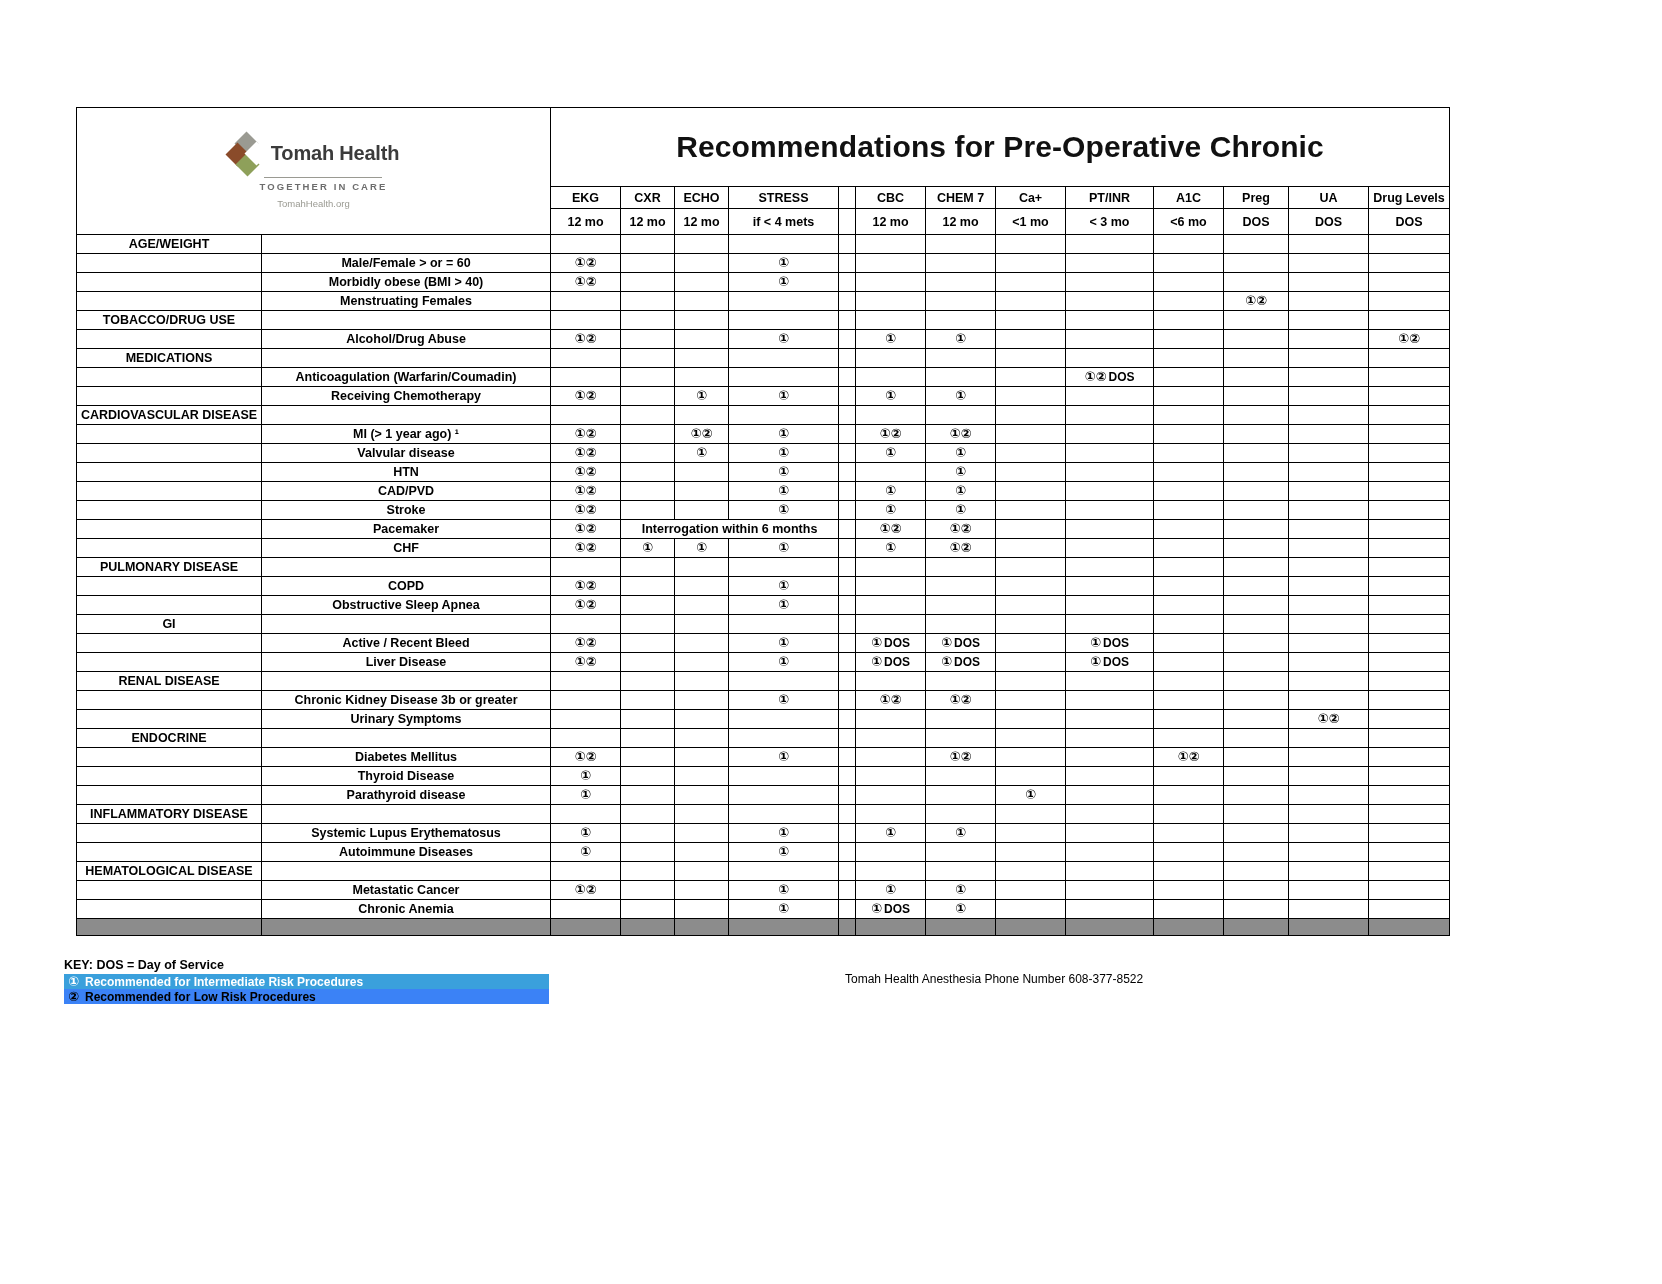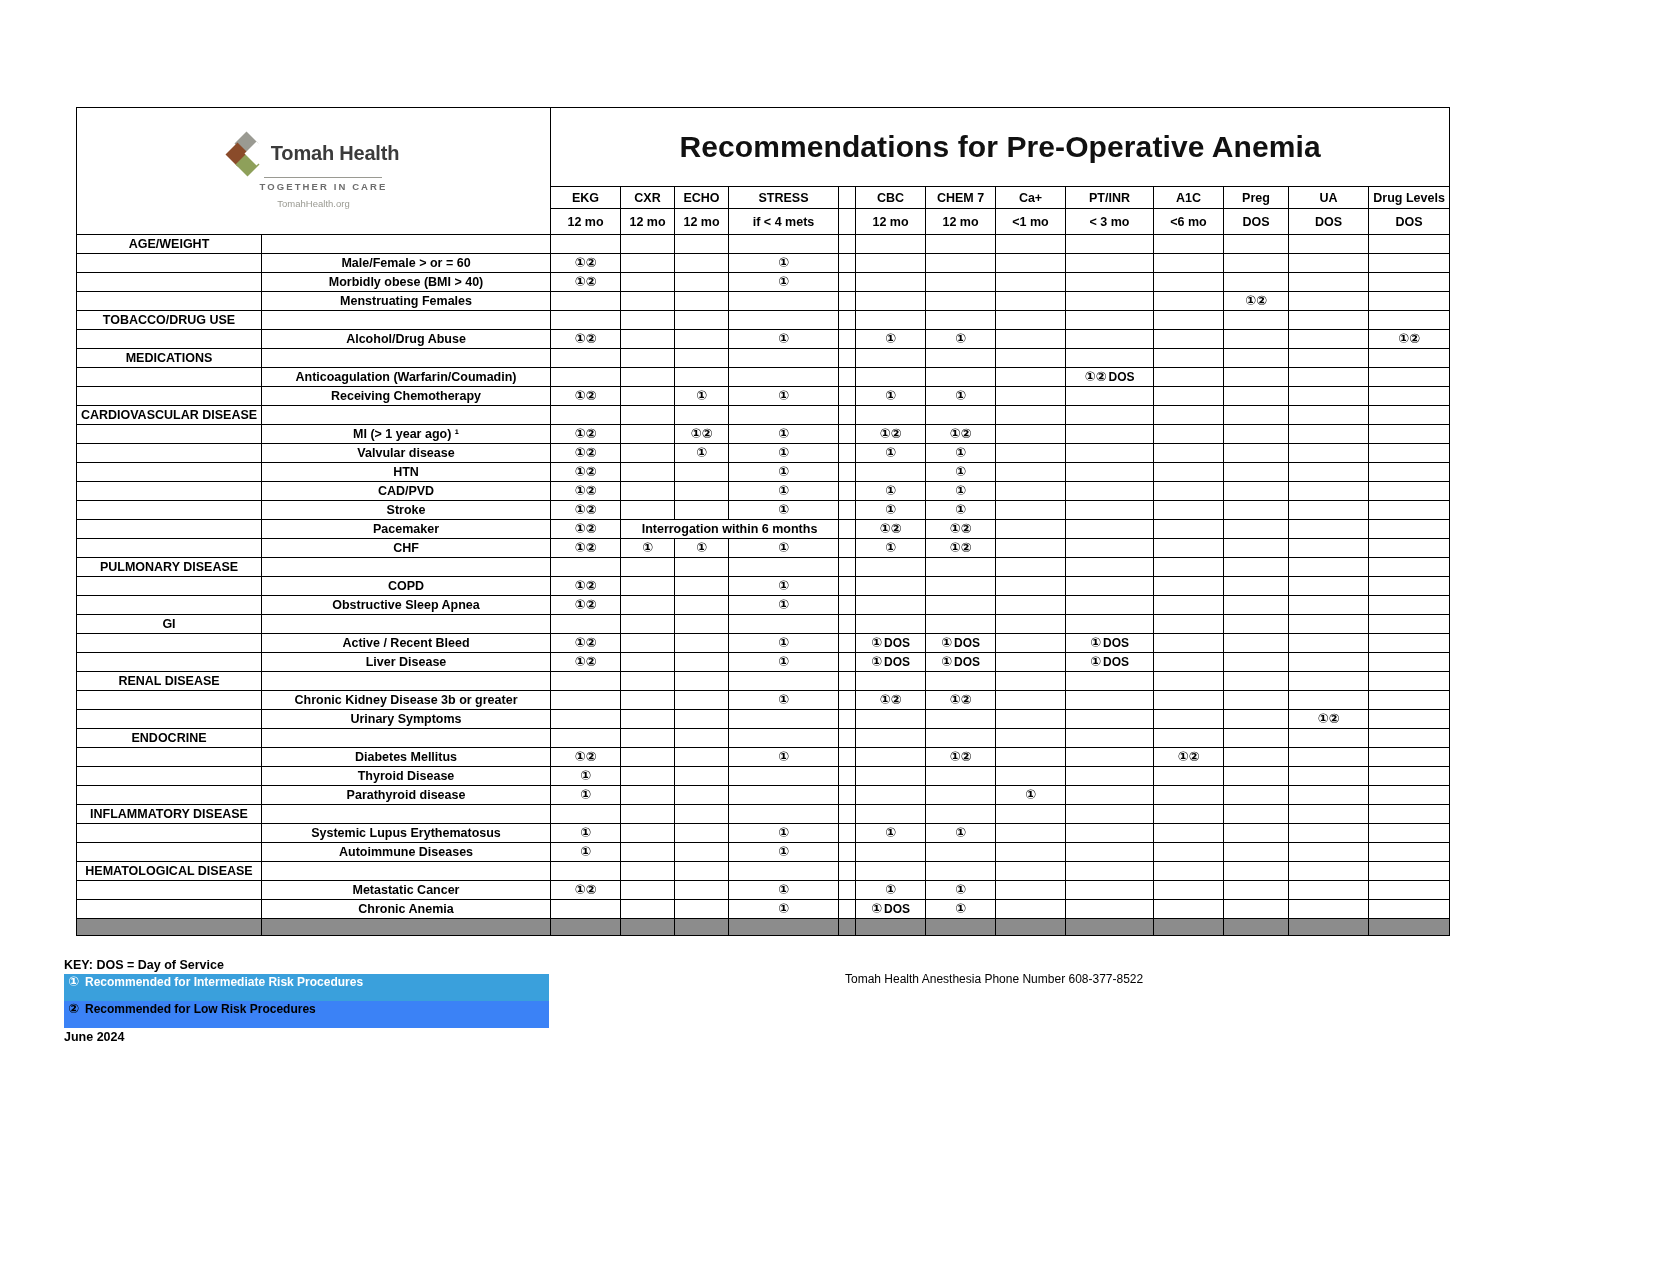--- a/index.html
+++ b/index.html
@@ -136,7 +136,7 @@
             </div>
           </td>
           <td class="title-cell" colspan="13" style="height:79px">
-            <div class="title-text">Recommendations for Pre-Operative Anemia</div>
+            <div class="title-text">Recommendations for Pre-Operative Chronic</div>
           </td>
         </tr>
         <tr class="hdr">

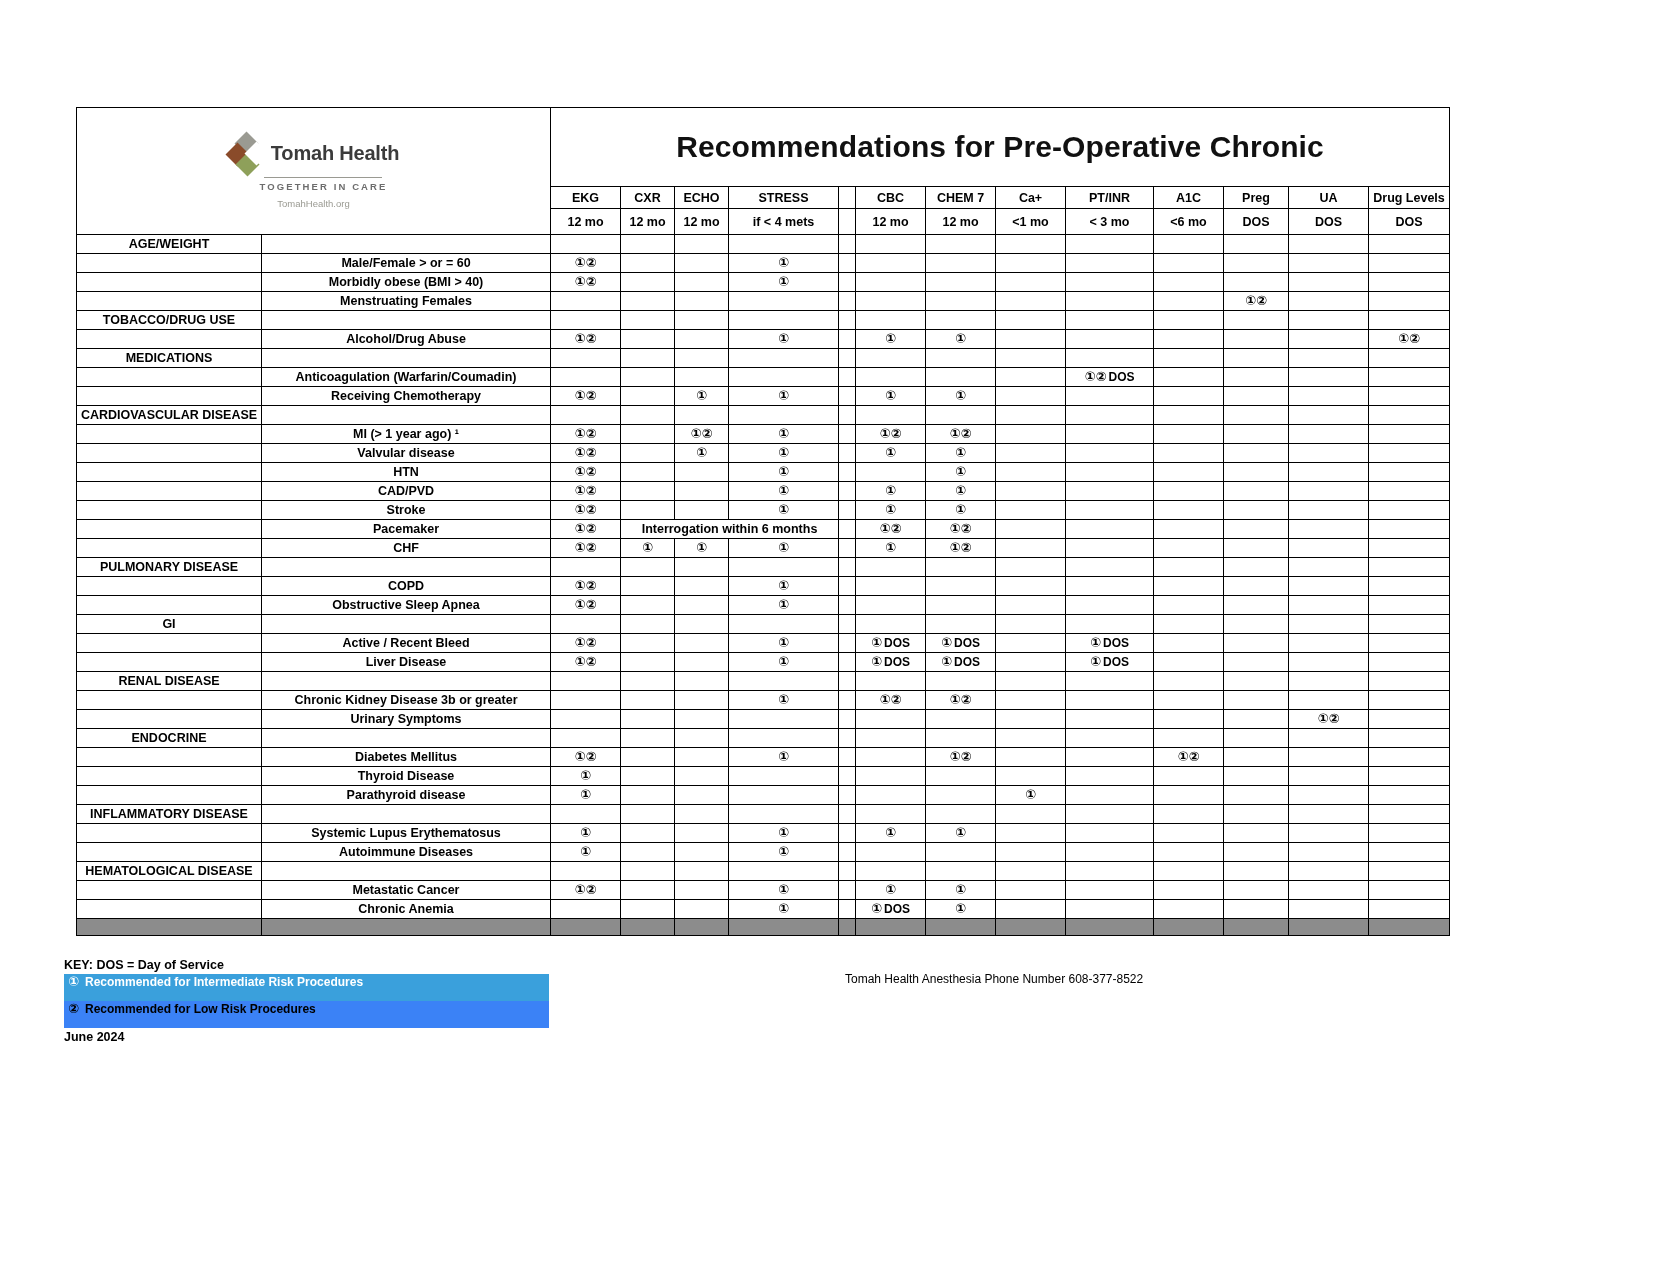--- a/index.html
+++ b/index.html
@@ -81,7 +81,7 @@
   
   .legend { position:absolute; left:64px; top:958px; width:700px; }
   .key-line { font-size:12.5px; font-weight:bold; color:#000; margin-bottom:2px; }
-  .key-bar { width:485px; padding:1px 0 12px 4px; font-size:12px; font-weight:bold; color:#ffffff; }
+  .key-bar { width:485px; padding:1px 0 0 4px; font-size:12px; font-weight:bold; color:#ffffff; }
   .key-bar.blue { background:#3aa0dc; }
   .key-bar.green { background:#3b82f6; color:#000; }
   .key-bar .mk { color:#ffffff; margin-right:6px; }

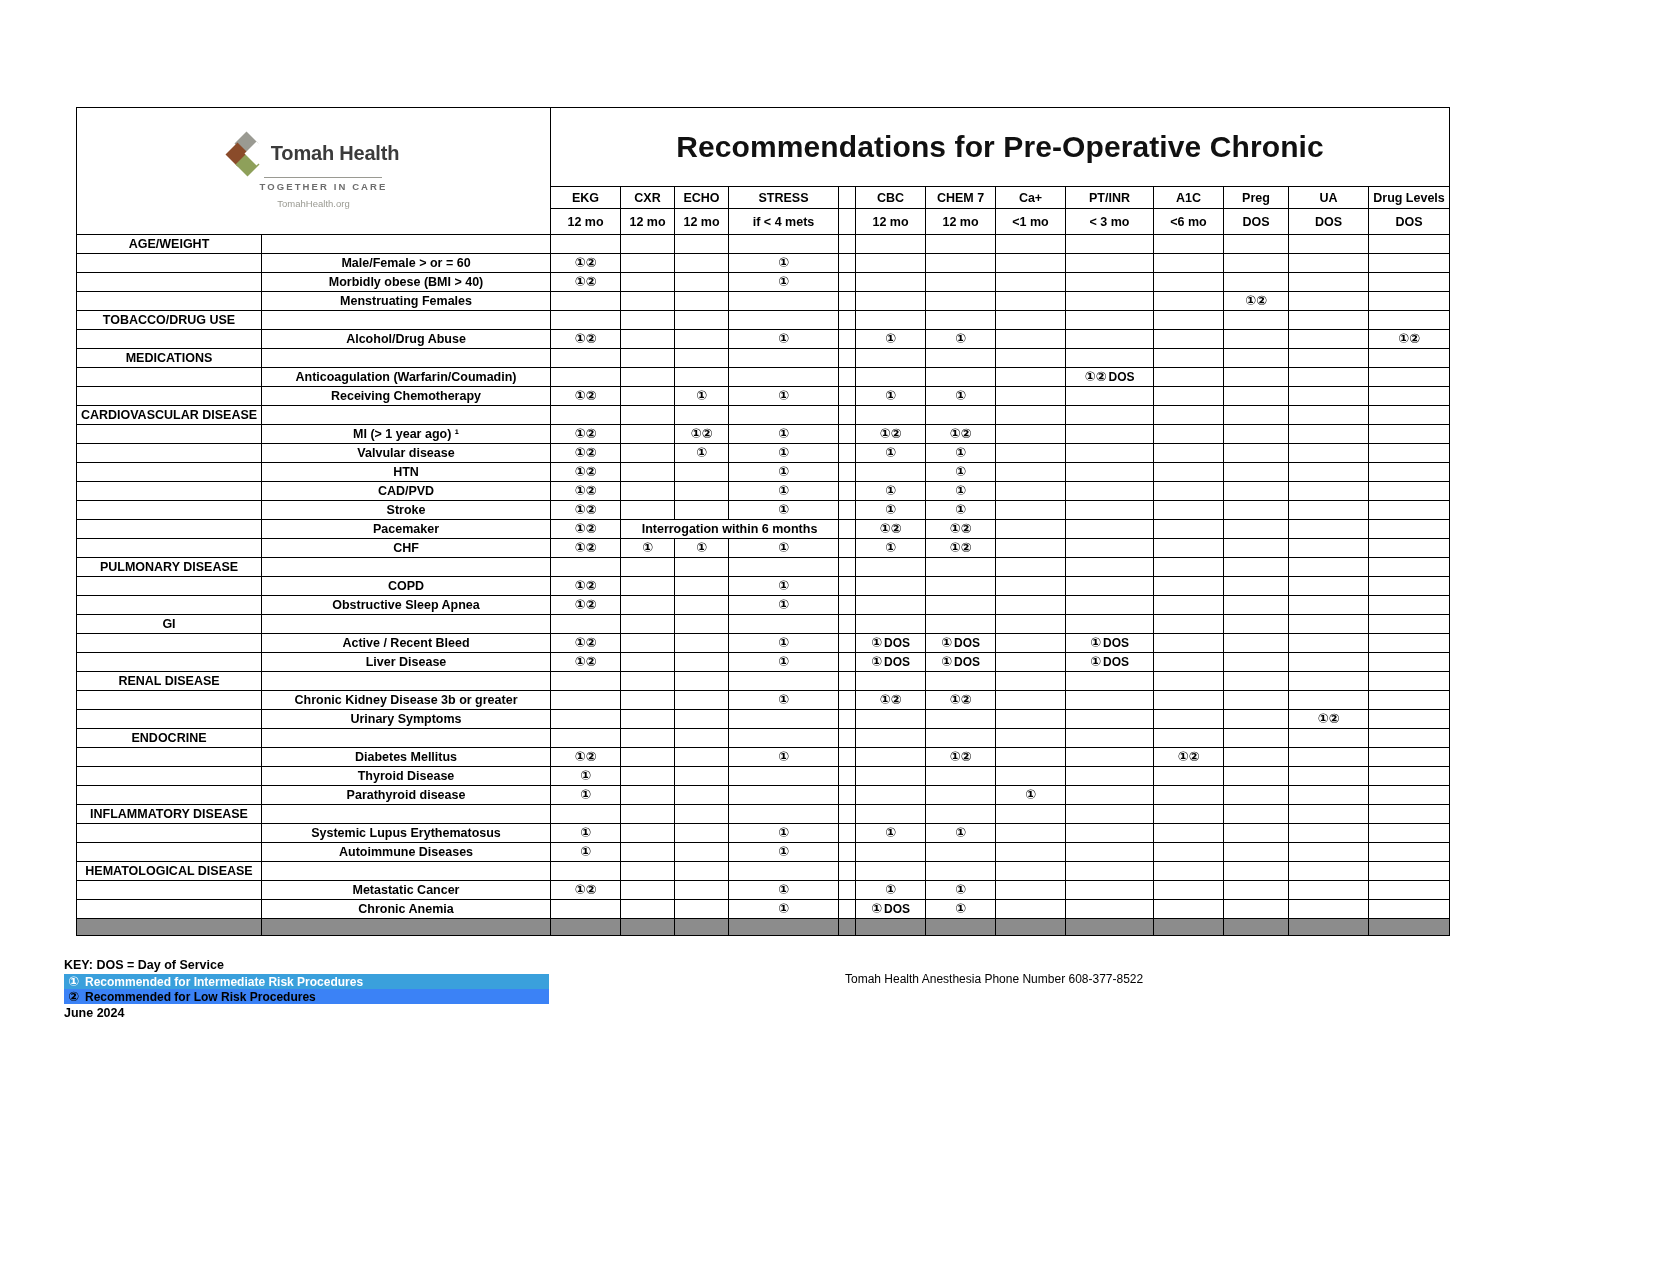--- a/index.html
+++ b/index.html
@@ -807,7 +807,6 @@
     <div class="key-bar green">
       <span class="mk">②</span><span>Recommended for Low Risk Procedures</span>
     </div>
-    <div class="foot-date">June 2024</div>
   </div>
 
   <div class="phone">Tomah Health Anesthesia Phone Number 608-377-8522</div>

